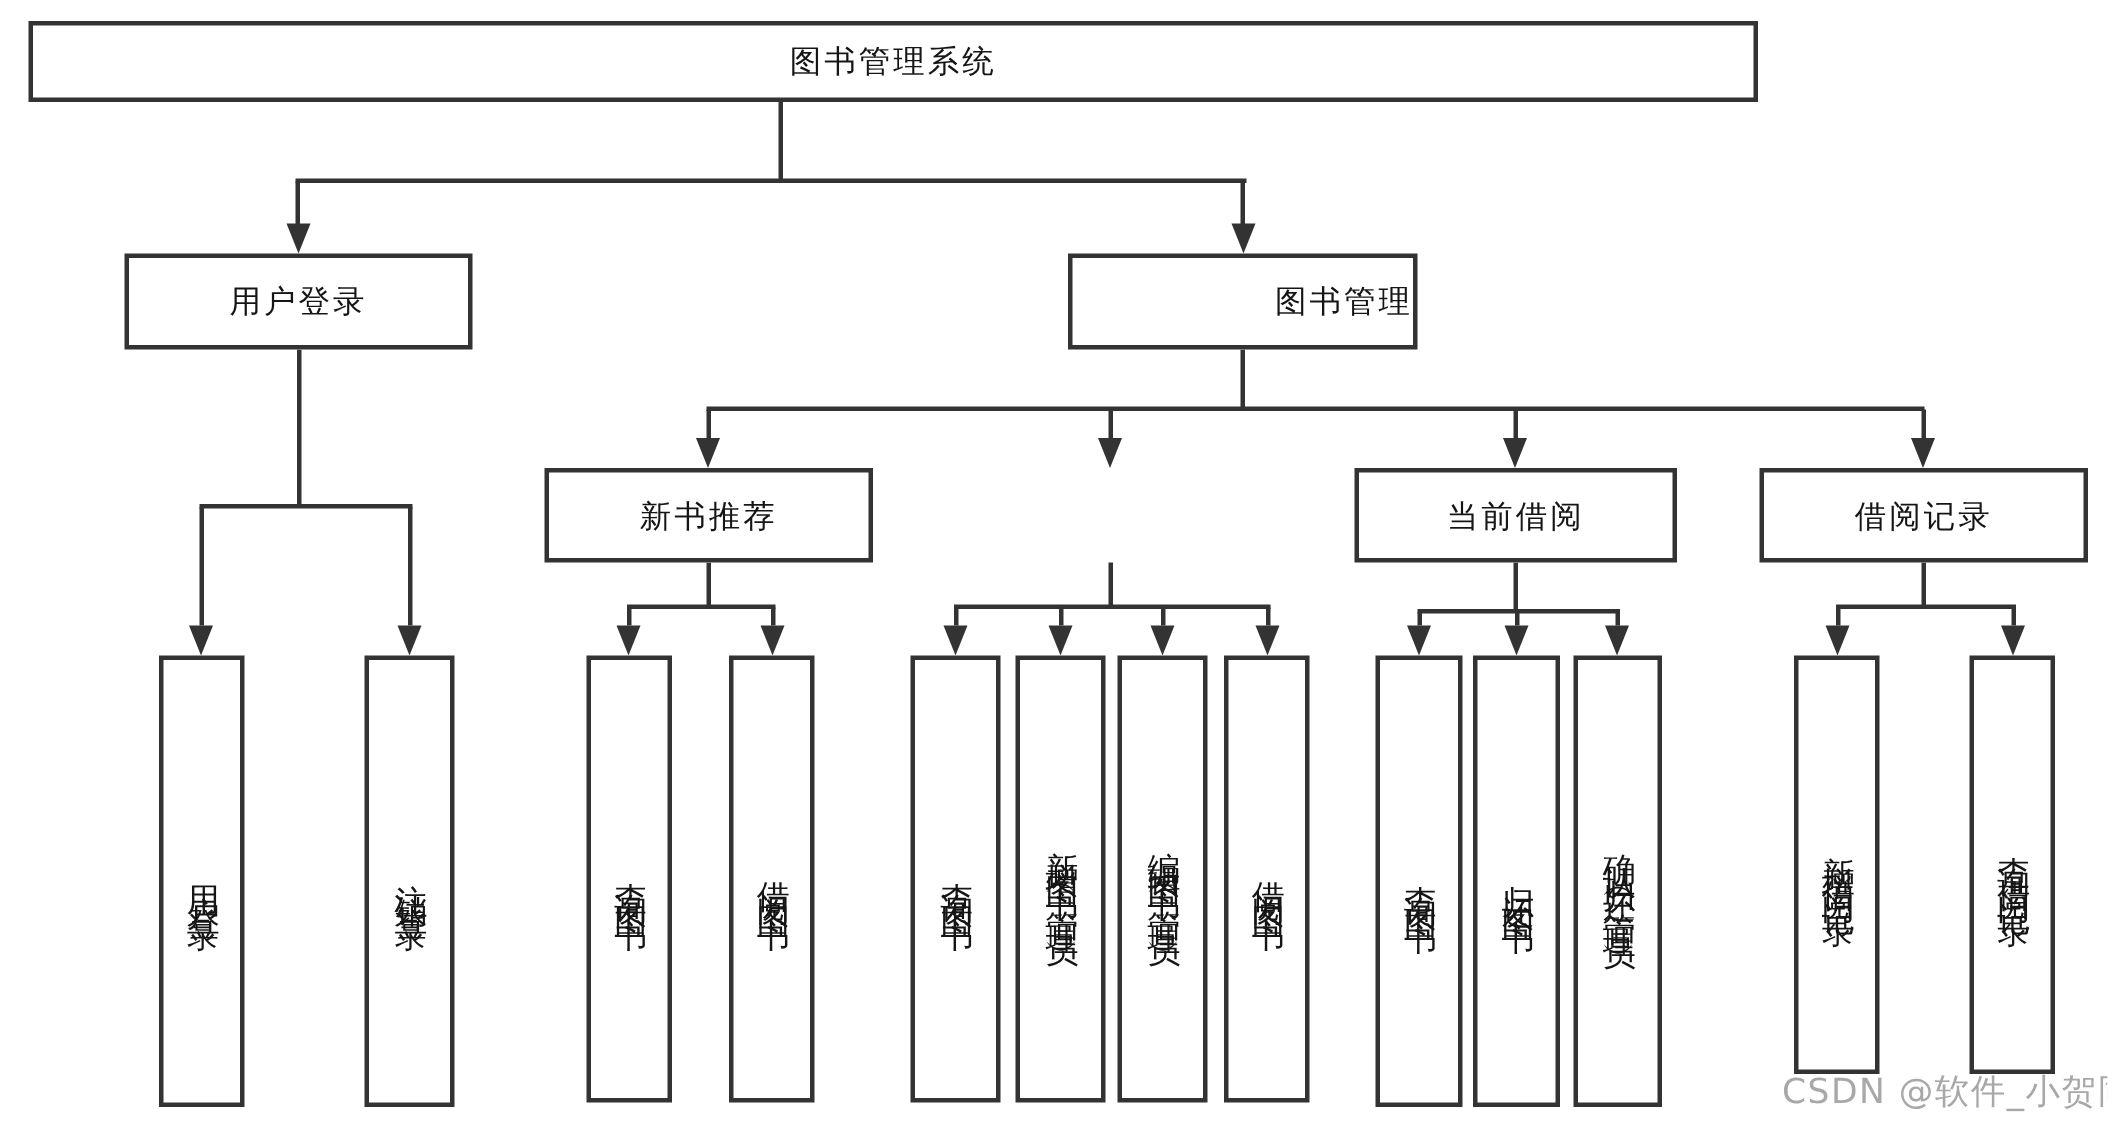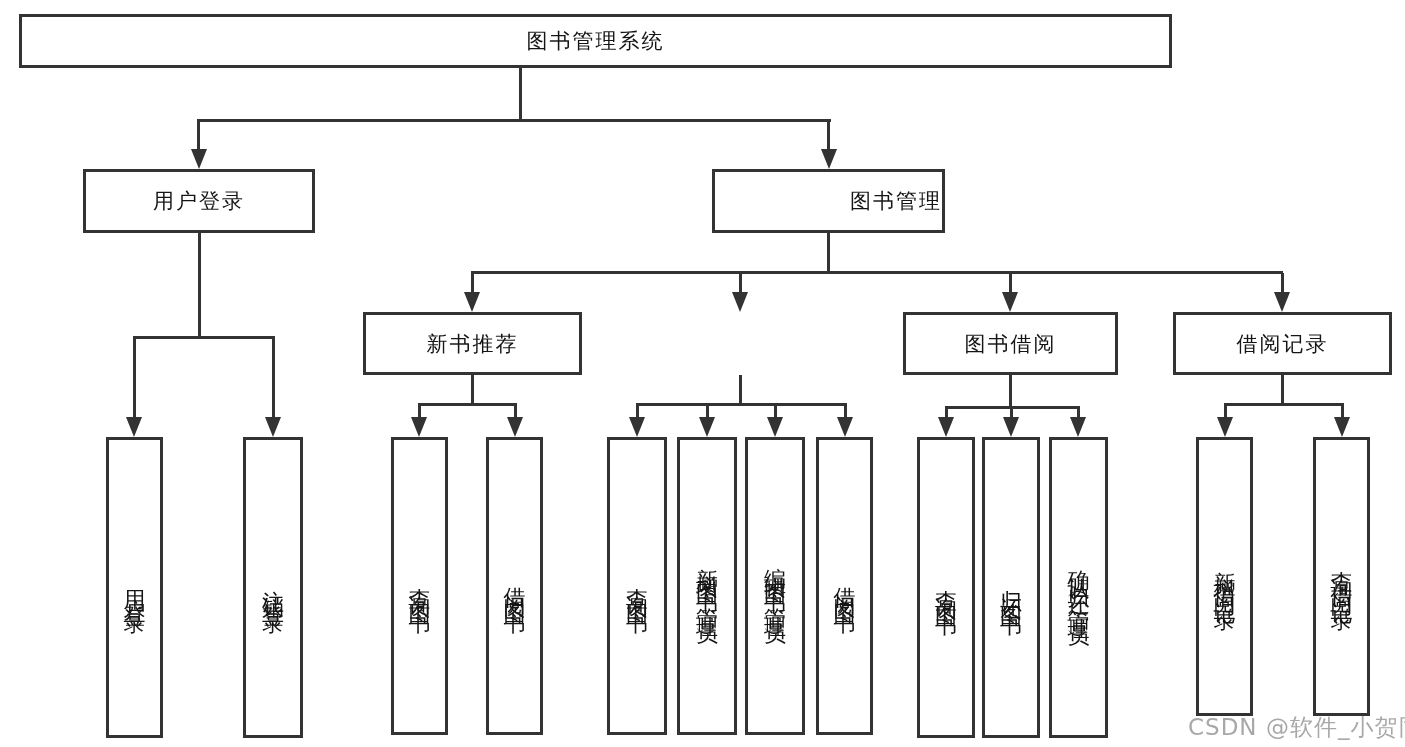--- a/index.html
+++ b/index.html
@@ -74,7 +74,7 @@
     <span>新书推荐</span>
   </div>
   <div class="box" style="left:903px;top:312px;width:215px;height:63px;">
-    <span>图书借阅</span>
+    <span>当前借阅</span>
   </div>
   <div class="box" style="left:1173px;top:312px;width:219px;height:63px;">
     <span>借阅记录</span>

